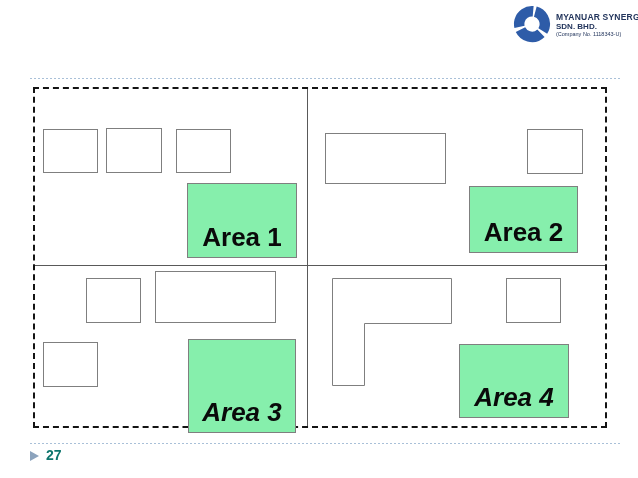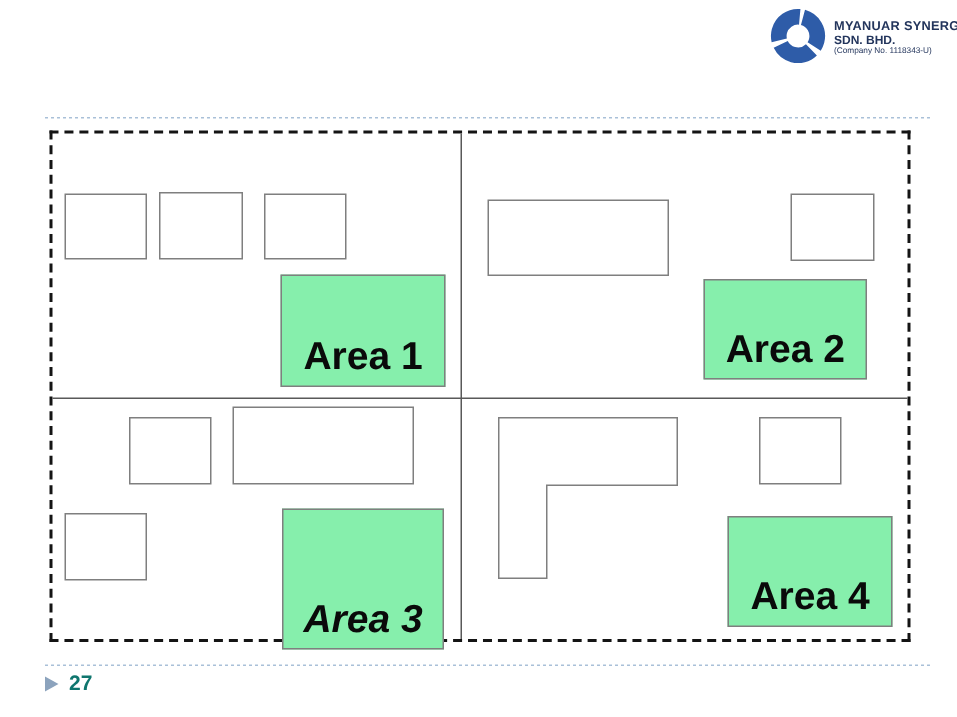--- a/index.html
+++ b/index.html
@@ -159,7 +159,7 @@
       <polygon points="0.5,0.5 119.5,0.5 119.5,45.5 32.5,45.5 32.5,107.5 0.5,107.5" fill="#ffffff" stroke="#7f7f7f" stroke-width="1"></polygon>
     </svg>
     <div class="shape" style="left:471px; top:189px; width:55px; height:45px;"></div>
-    <div class="area-box" style="left:450px; top:255px; width:110px; height:74px;">
+    <div class="area-box" style="left:424px; top:255px; width:110px; height:74px;font-style:italic;">
       <span class="area-label">Area 4</span>
     </div>
   </div>

